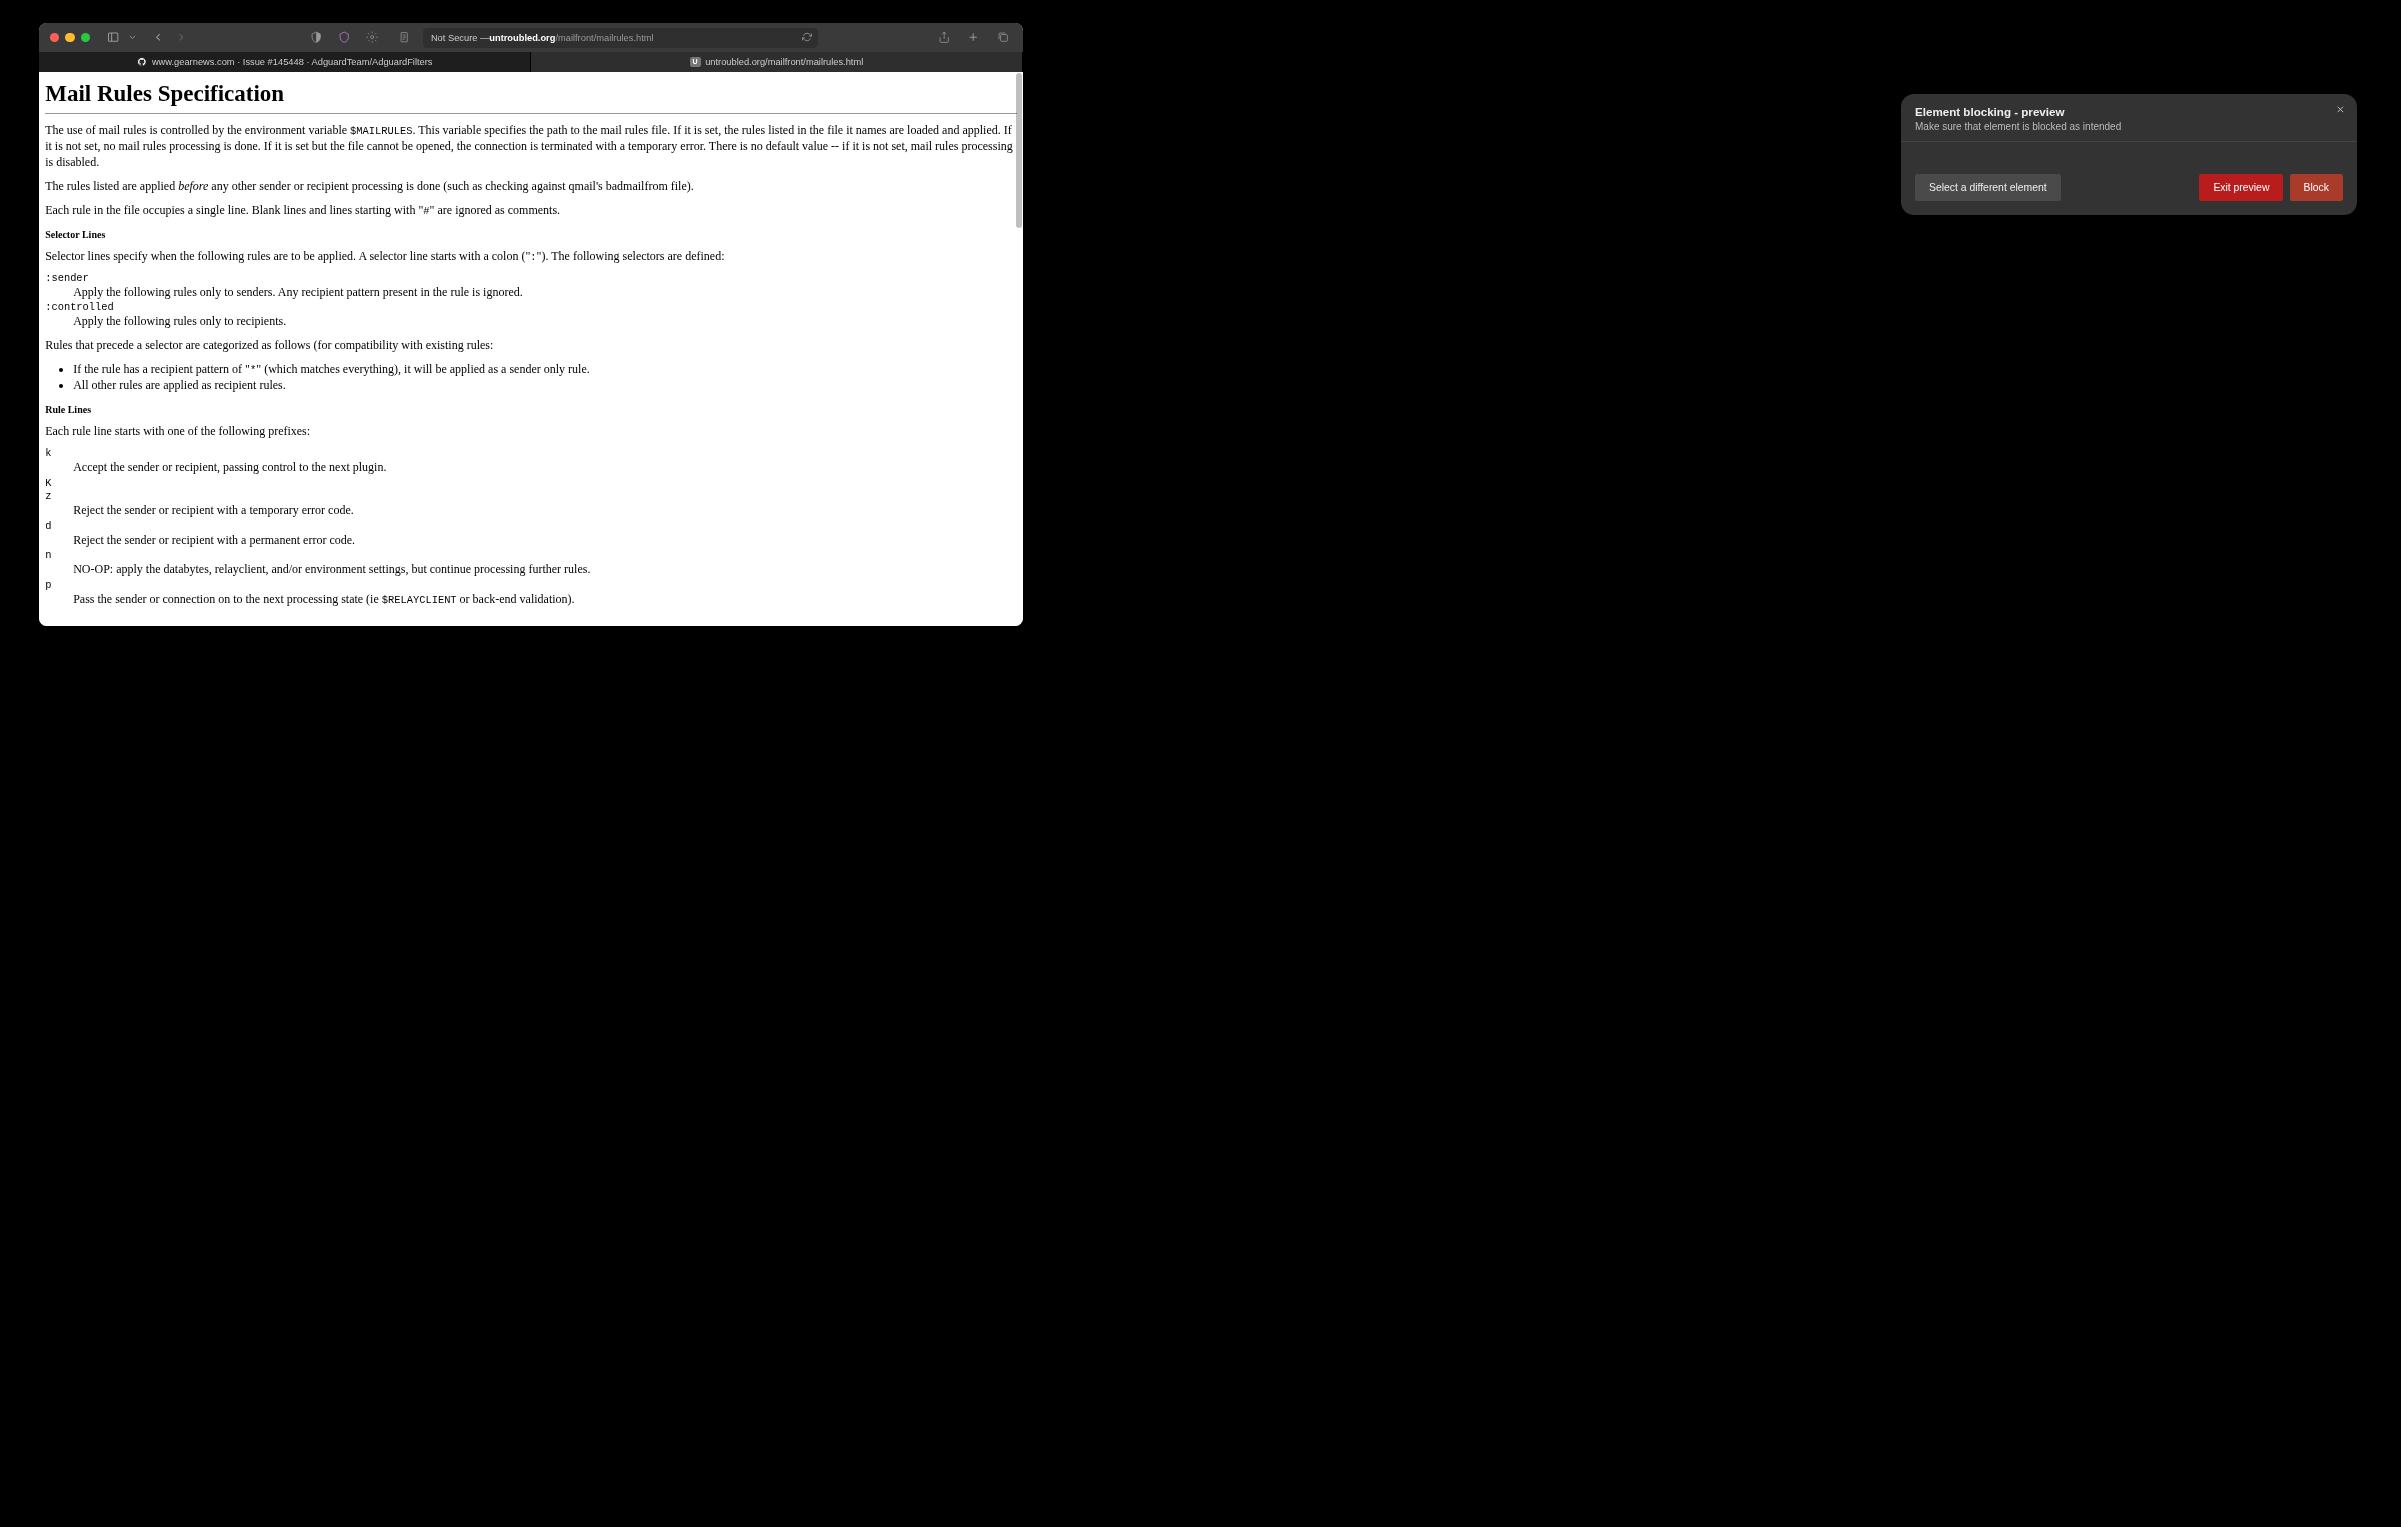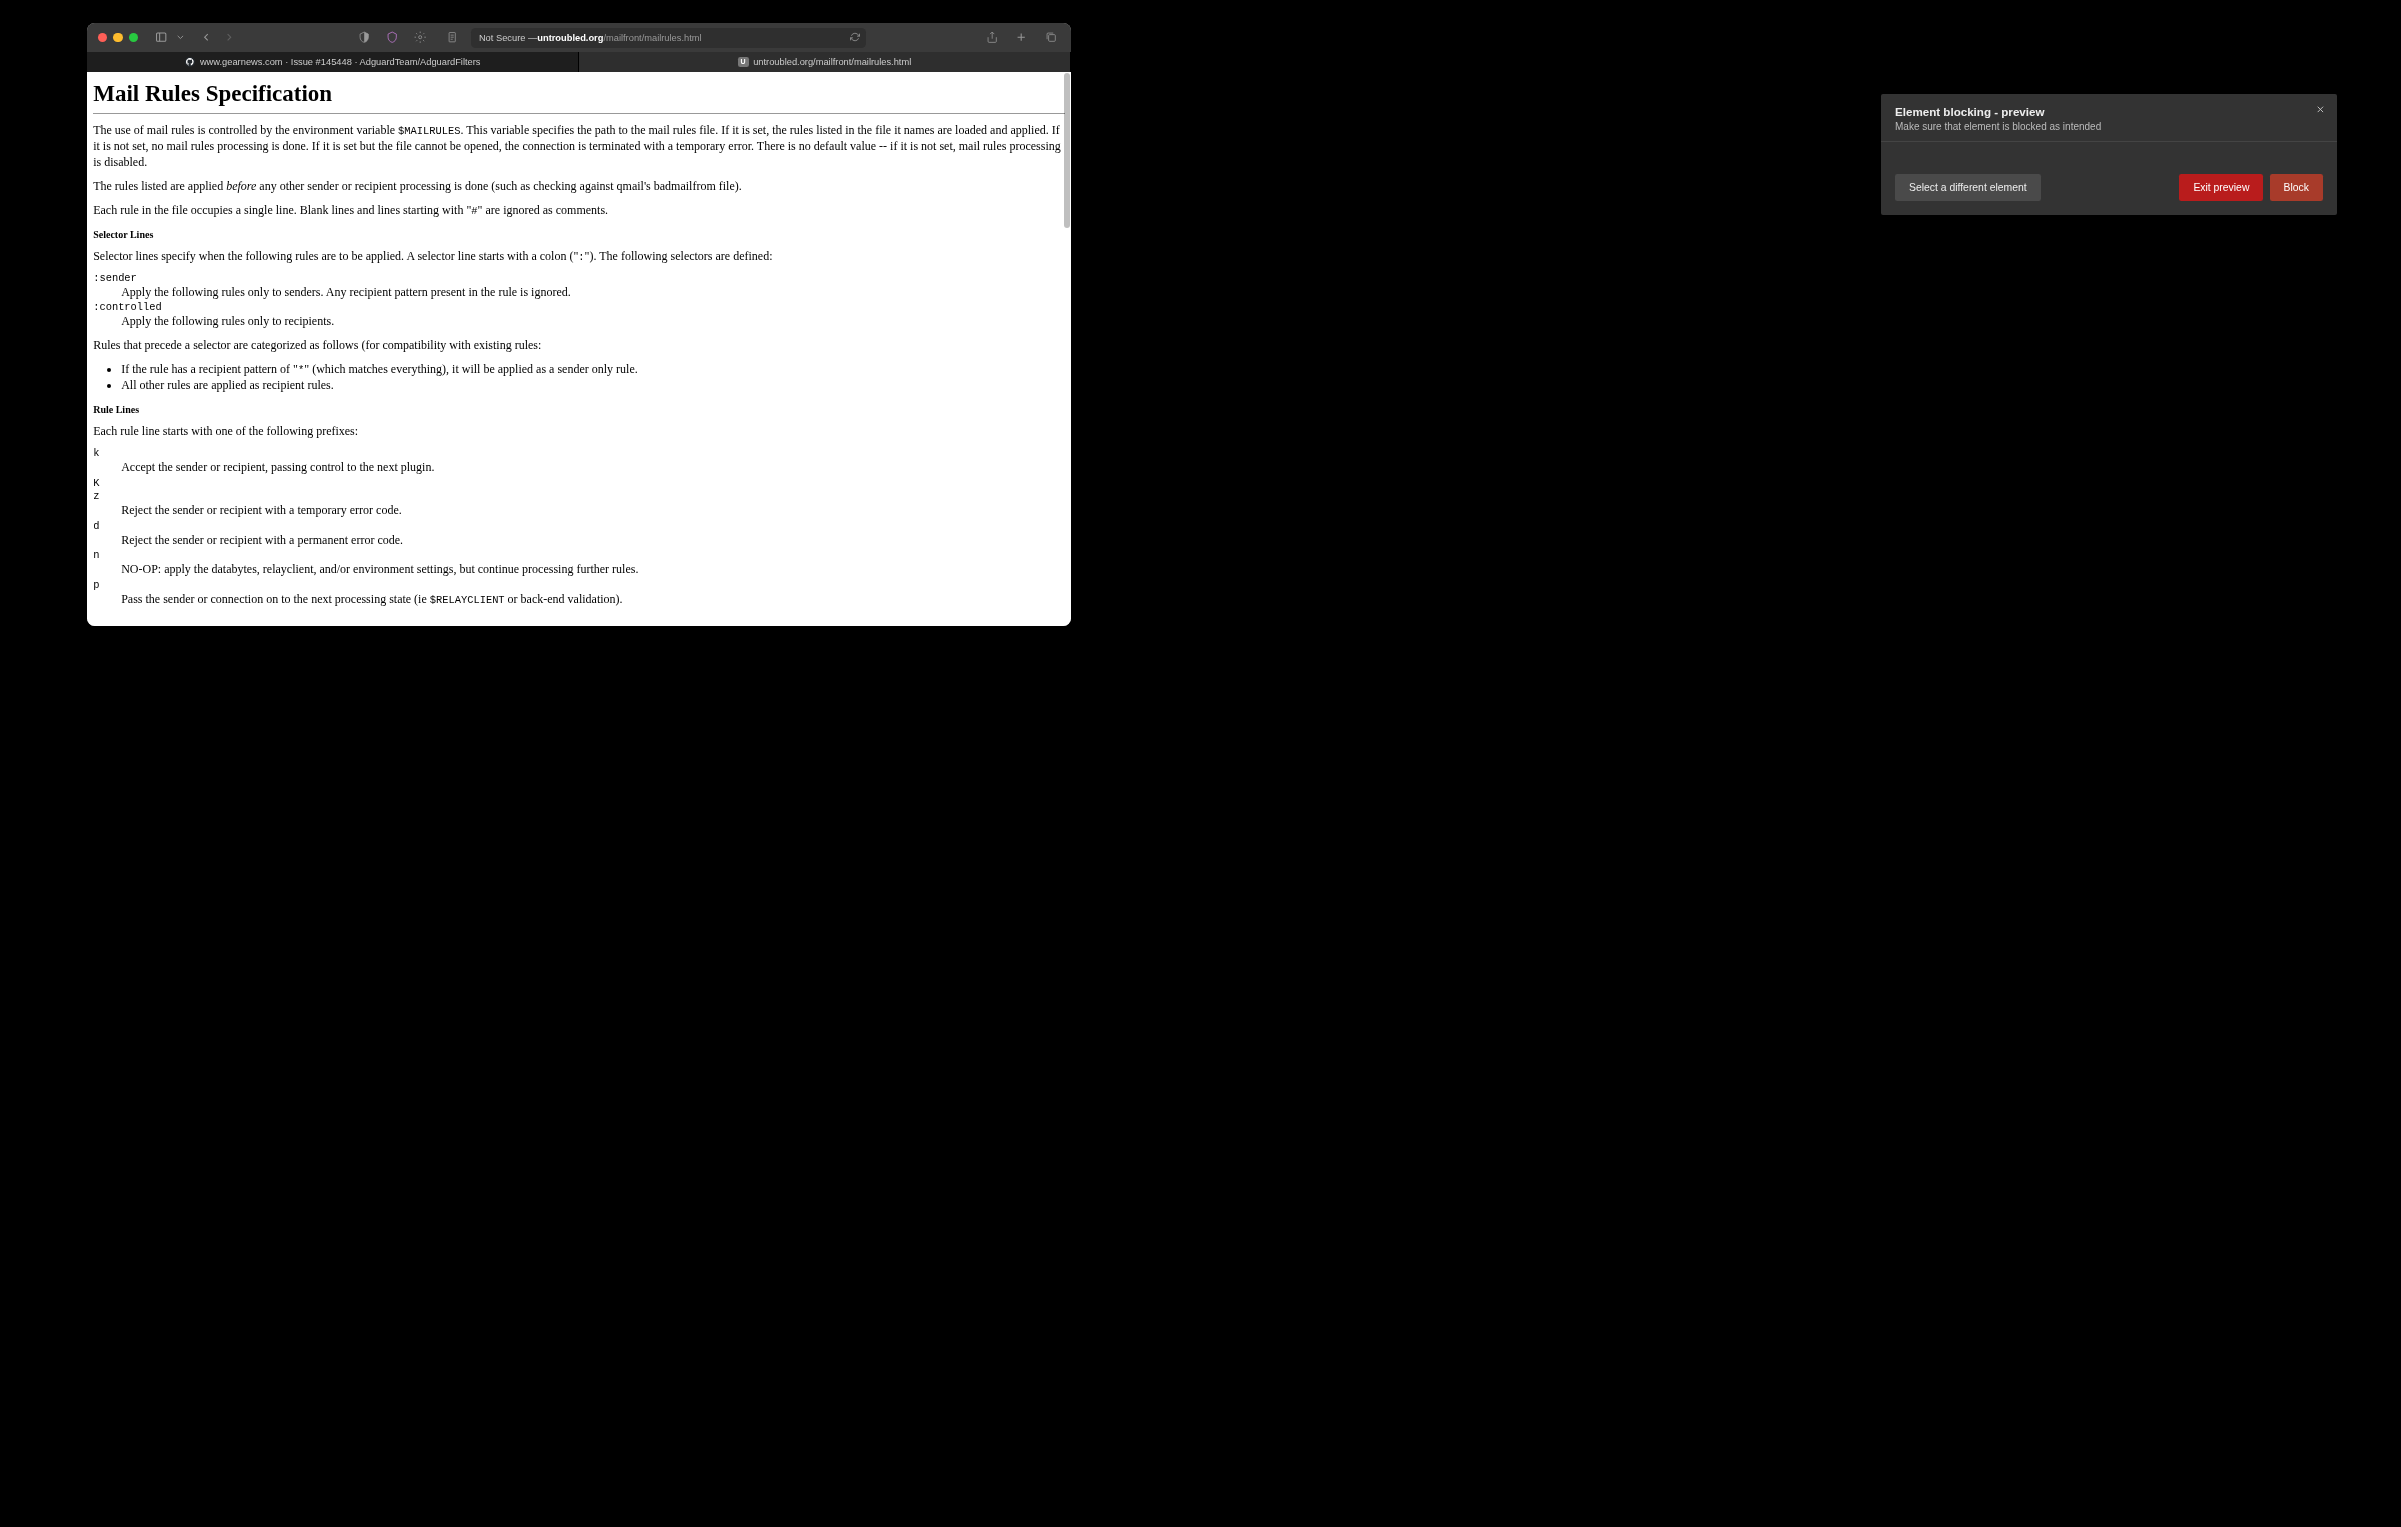--- a/index.html
+++ b/index.html
@@ -22,7 +22,6 @@
     display: flex;
     flex-direction: column;
     box-shadow: 0 7.7px 31px rgba(0,0,0,0.5);
-    margin-left: 48px;
   }
   .titlebar {
     height: 29px;

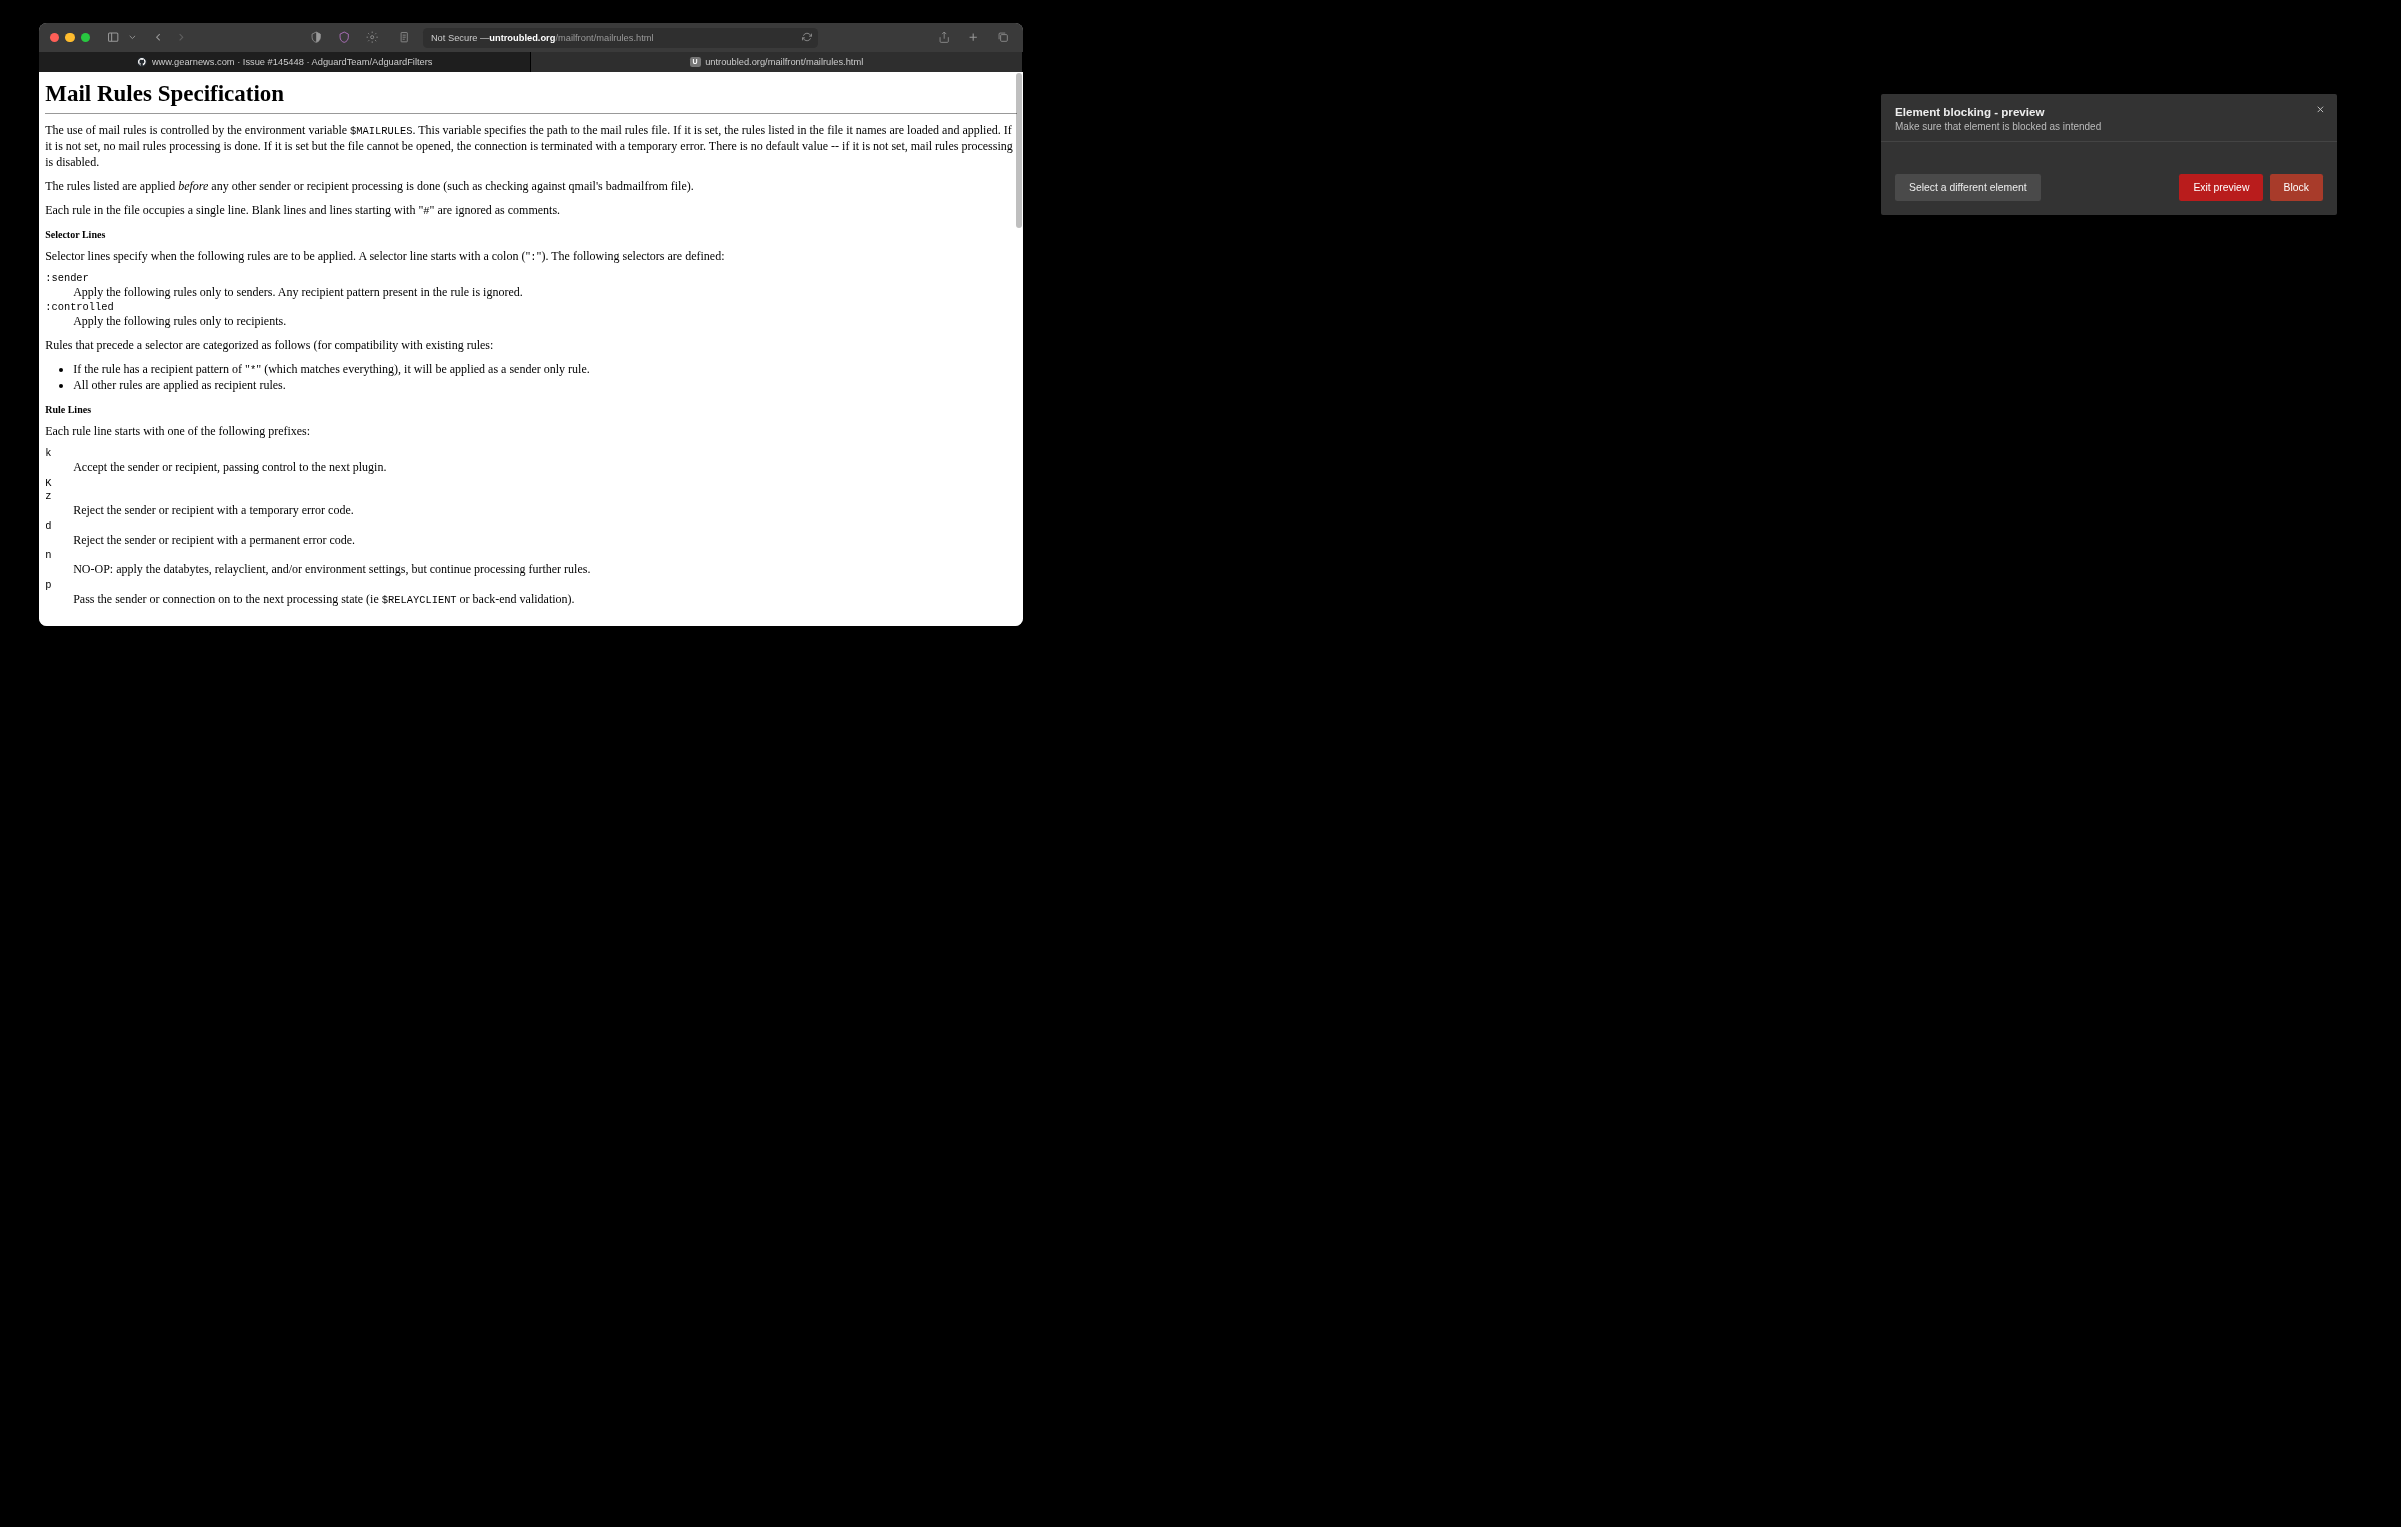--- a/index.html
+++ b/index.html
@@ -119,10 +119,10 @@
   .modal {
     position: absolute;
     top: 94px;
-    right: 64px;
+    right: 44px;
     width: 456px;
     background: #333333;
-    border-radius: 2px;
+    border-radius: 13px;
     box-shadow: 0 6.2px 23px rgba(0,0,0,0.6);
     color: #eee;
     font-family: -apple-system, BlinkMacSystemFont, "Segoe UI", sans-serif;

